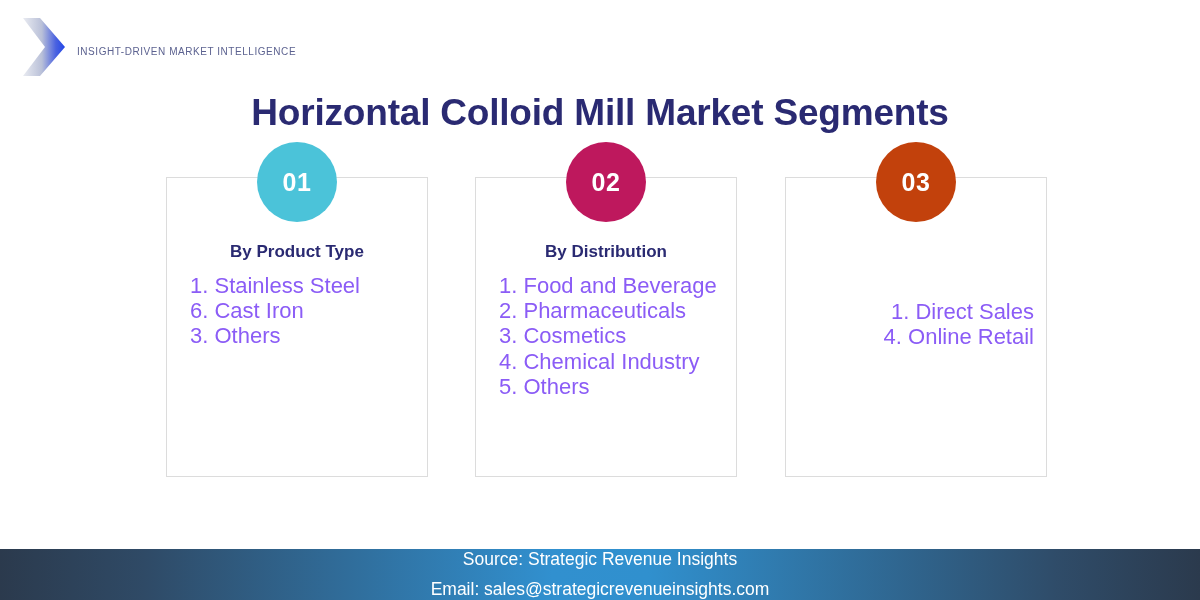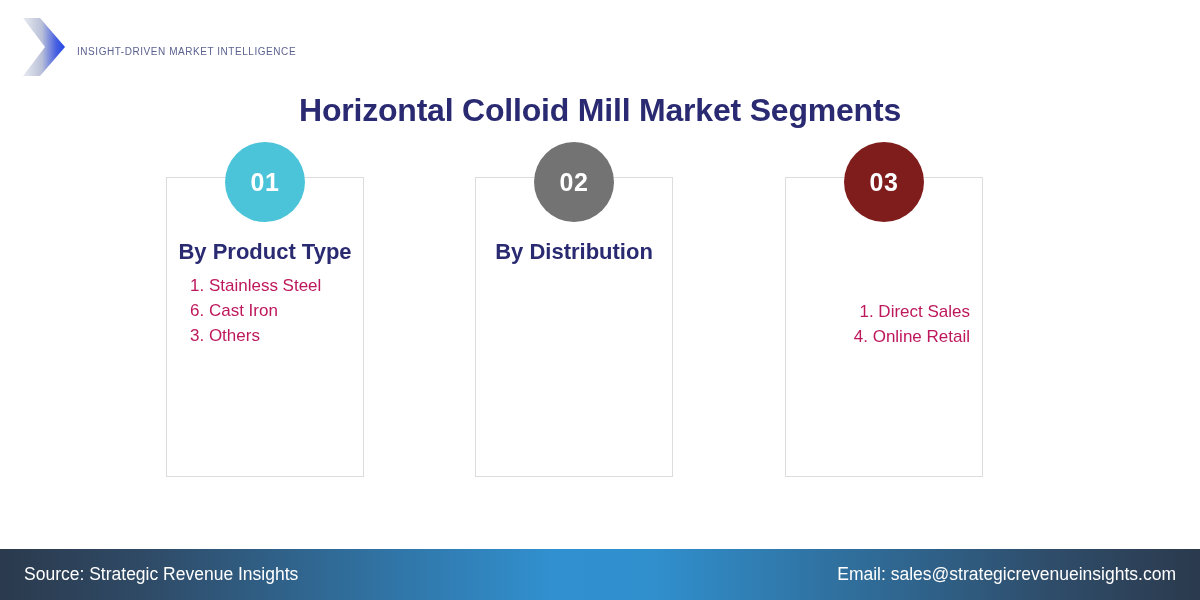--- a/index.html
+++ b/index.html
@@ -56,7 +56,7 @@
     top: 92px;
     width: 1200px;
     text-align: center;
-    font-size: 32px;
+    font-size: 37px;
     font-weight: bold;
     color: #2a2a72;
     letter-spacing: -0.2px;

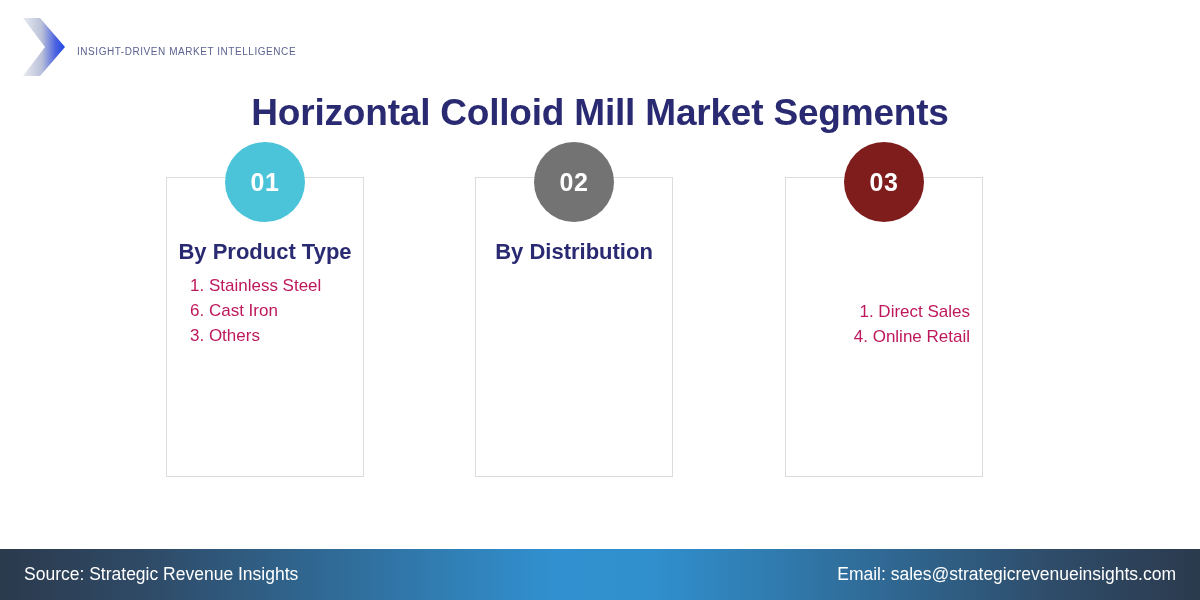--- a/index.html
+++ b/index.html
@@ -73,7 +73,7 @@
   .card {
     position: absolute;
     top: 0;
-    width: 198px;
+    width: 262px;
     height: 300px;
     border: 1px solid #dcdcdc;
     background: #ffffff;

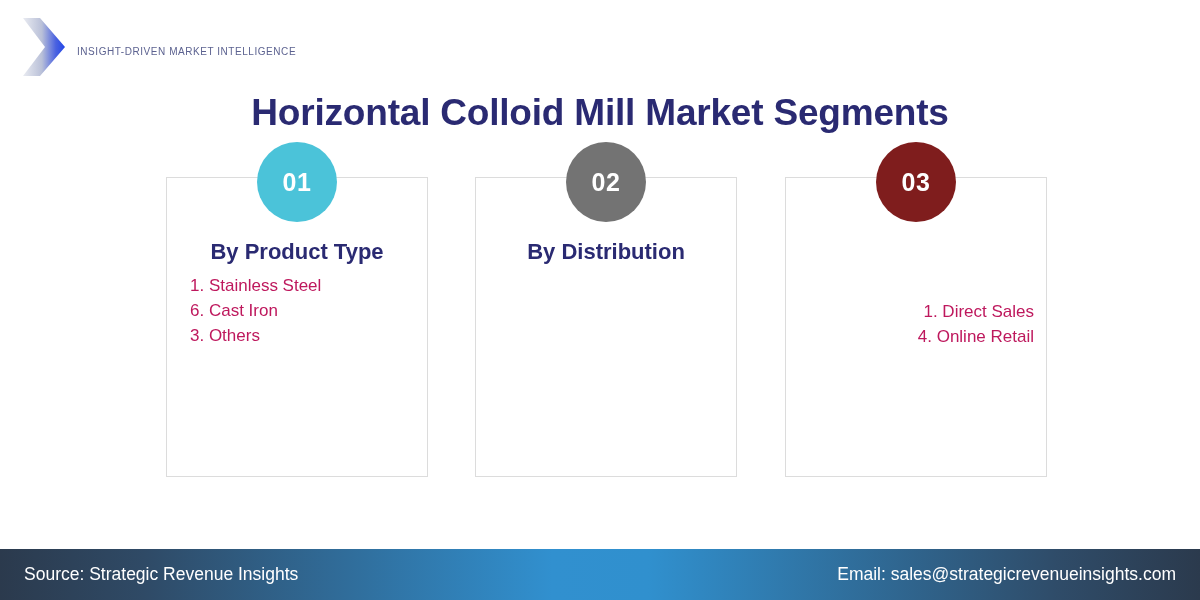--- a/index.html
+++ b/index.html
@@ -99,7 +99,7 @@
     letter-spacing: 0.5px;
   }
   .badge-1 { background: #4bc3d9; }
-  .badge-2 { background: #737373; }
+  .badge-2 { background: #be185d; }
   .badge-3 { background: #7f1d1d; }
 
   .card-title {

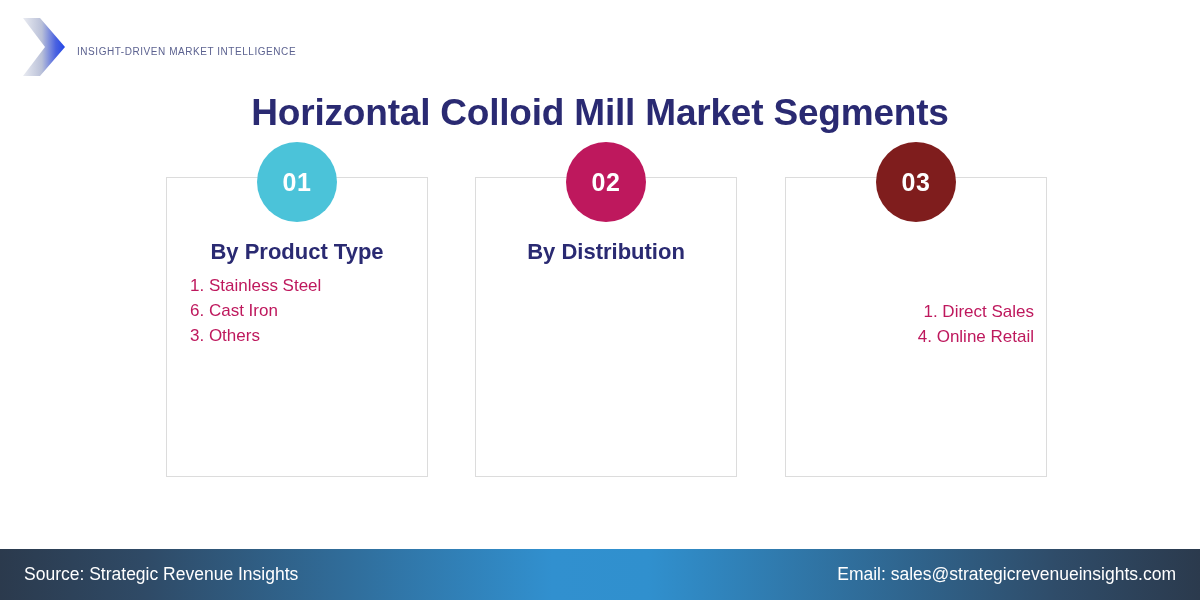--- a/index.html
+++ b/index.html
@@ -100,7 +100,7 @@
   }
   .badge-1 { background: #4bc3d9; }
   .badge-2 { background: #be185d; }
-  .badge-3 { background: #7f1d1d; }
+  .badge-3 { background: #c2410c; }
 
   .card-title {
     position: absolute;

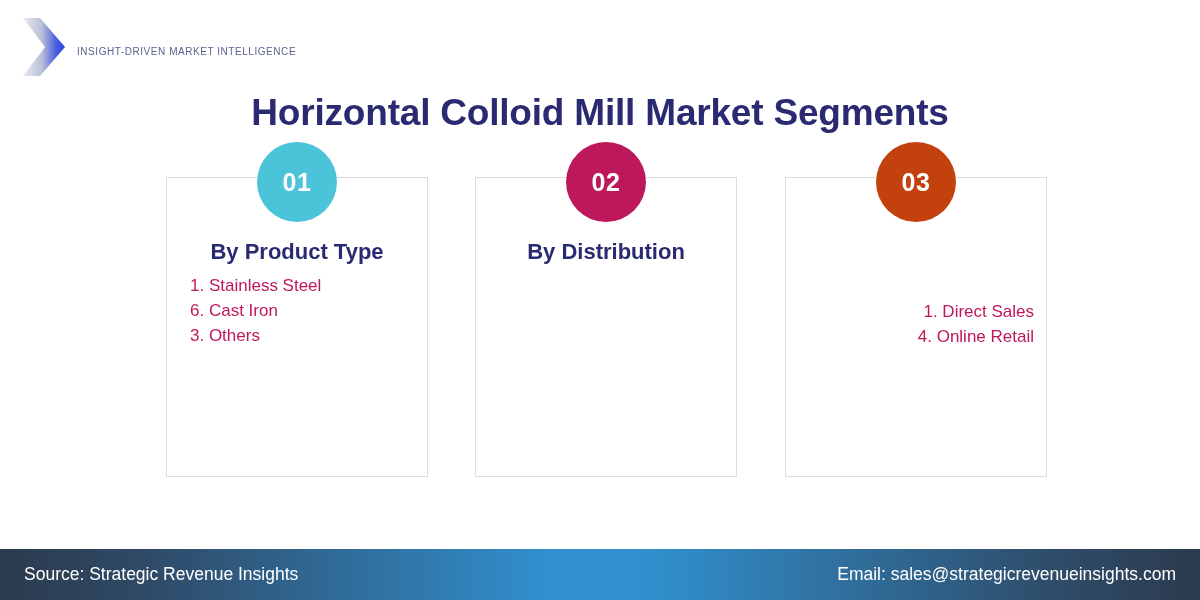--- a/index.html
+++ b/index.html
@@ -108,7 +108,7 @@
     left: 10px;
     right: 10px;
     text-align: center;
-    font-size: 22px;
+    font-size: 17px;
     font-weight: bold;
     line-height: 26px;
     color: #2a2a72;

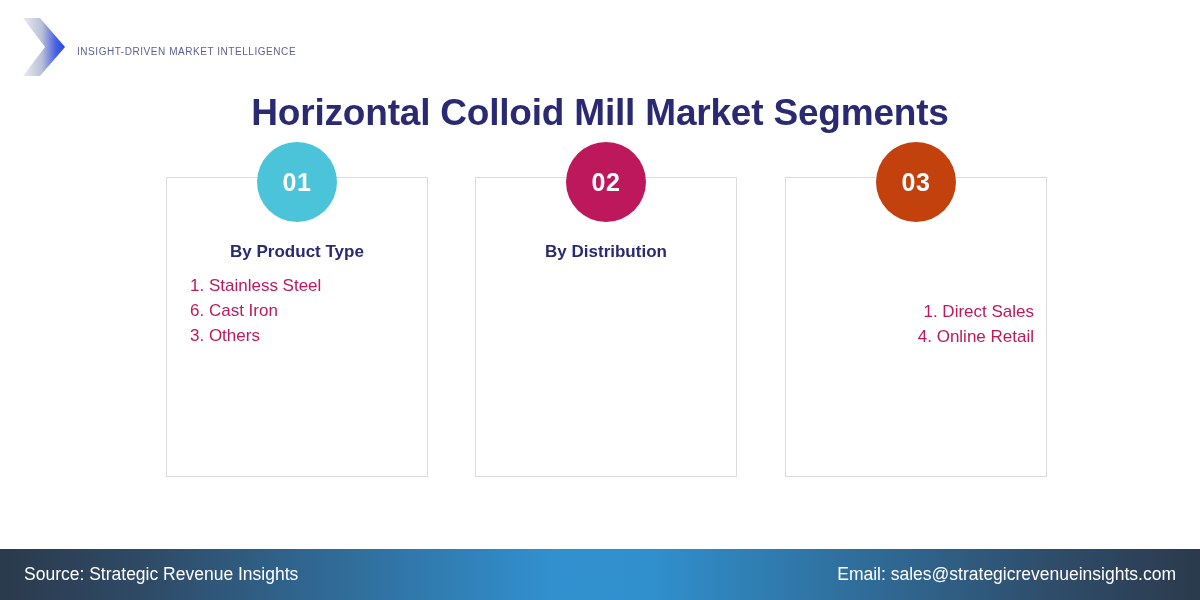--- a/index.html
+++ b/index.html
@@ -120,9 +120,9 @@
     list-style: none;
   }
   .card-list li {
-    font-size: 17px;
+    font-size: 22px;
     line-height: 25.2px;
-    color: #be185d;
+    color: #8b5cf6;
     white-space: nowrap;
   }
   .list-1 { top: 95px; }

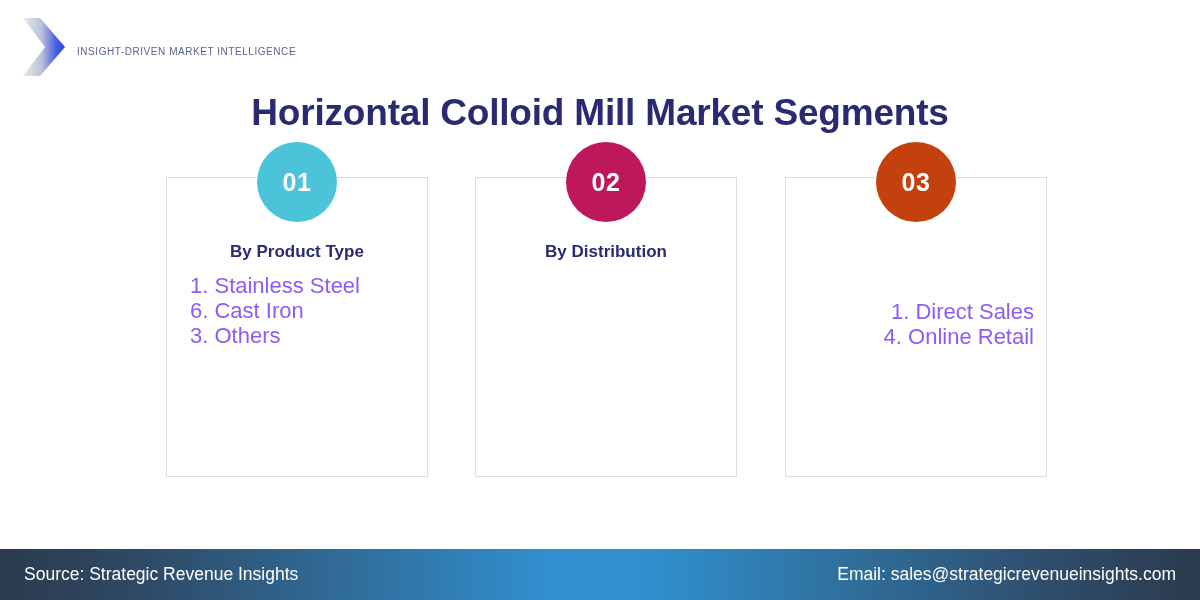--- a/index.html
+++ b/index.html
@@ -195,6 +195,13 @@
     <div class="card card-2">
       <div class="badge badge-2">02</div>
       <div class="card-title">By Distribution</div>
+      <ul class="card-list list-2">
+        <li>1. Food and Beverage</li>
+        <li>2. Pharmaceuticals</li>
+        <li>3. Cosmetics</li>
+        <li>4. Chemical Industry</li>
+        <li>5. Others</li>
+      </ul>
     </div>
 
     <div class="card card-3">

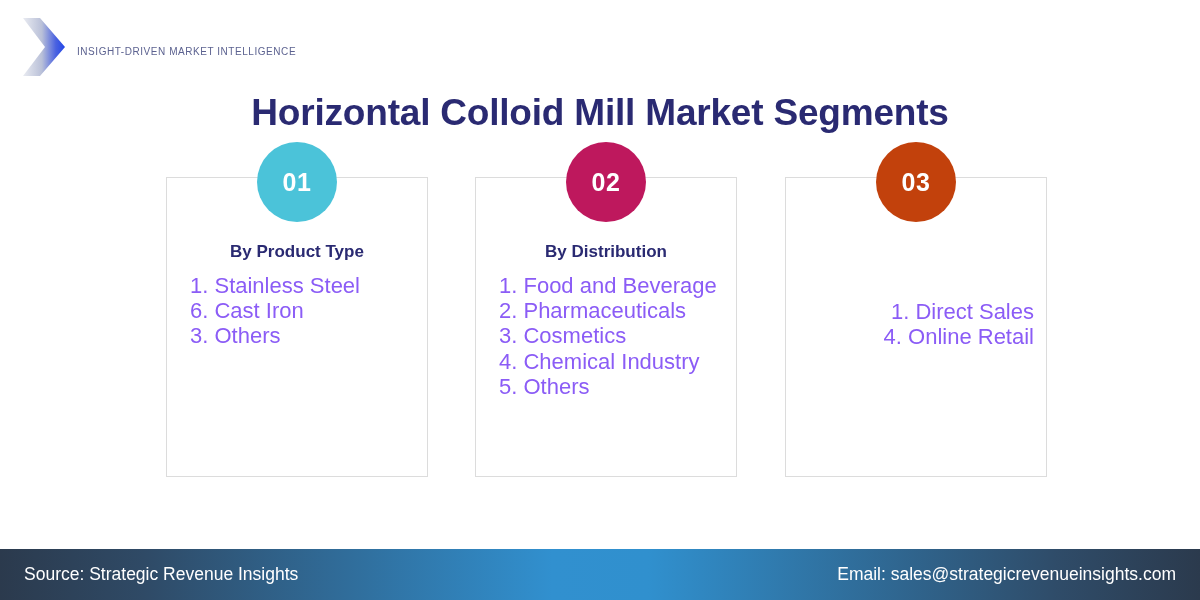--- a/index.html
+++ b/index.html
@@ -147,6 +147,7 @@
     align-items: center;
     justify-content: space-between;
     padding: 0 24px;
+    flex-direction: column;
   }
   .footer-text {
     font-size: 17.5px;

